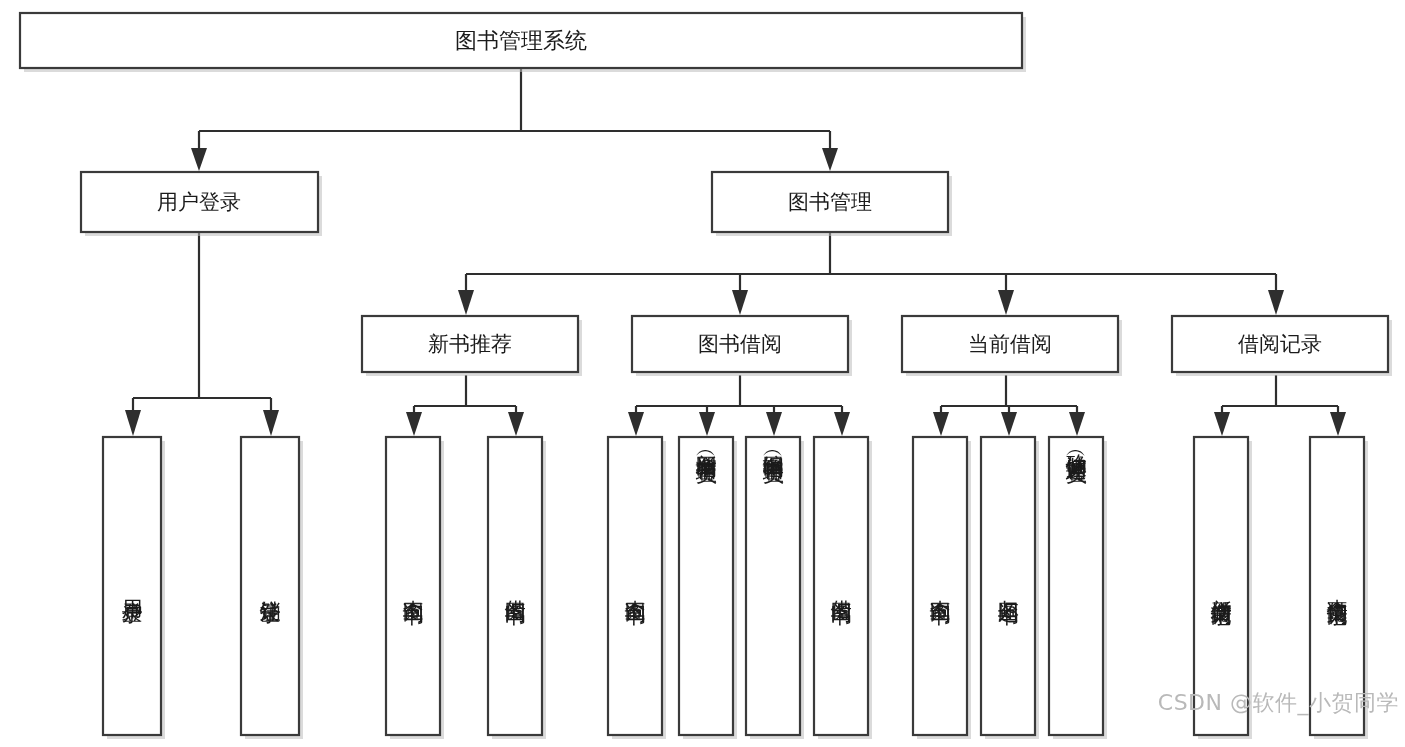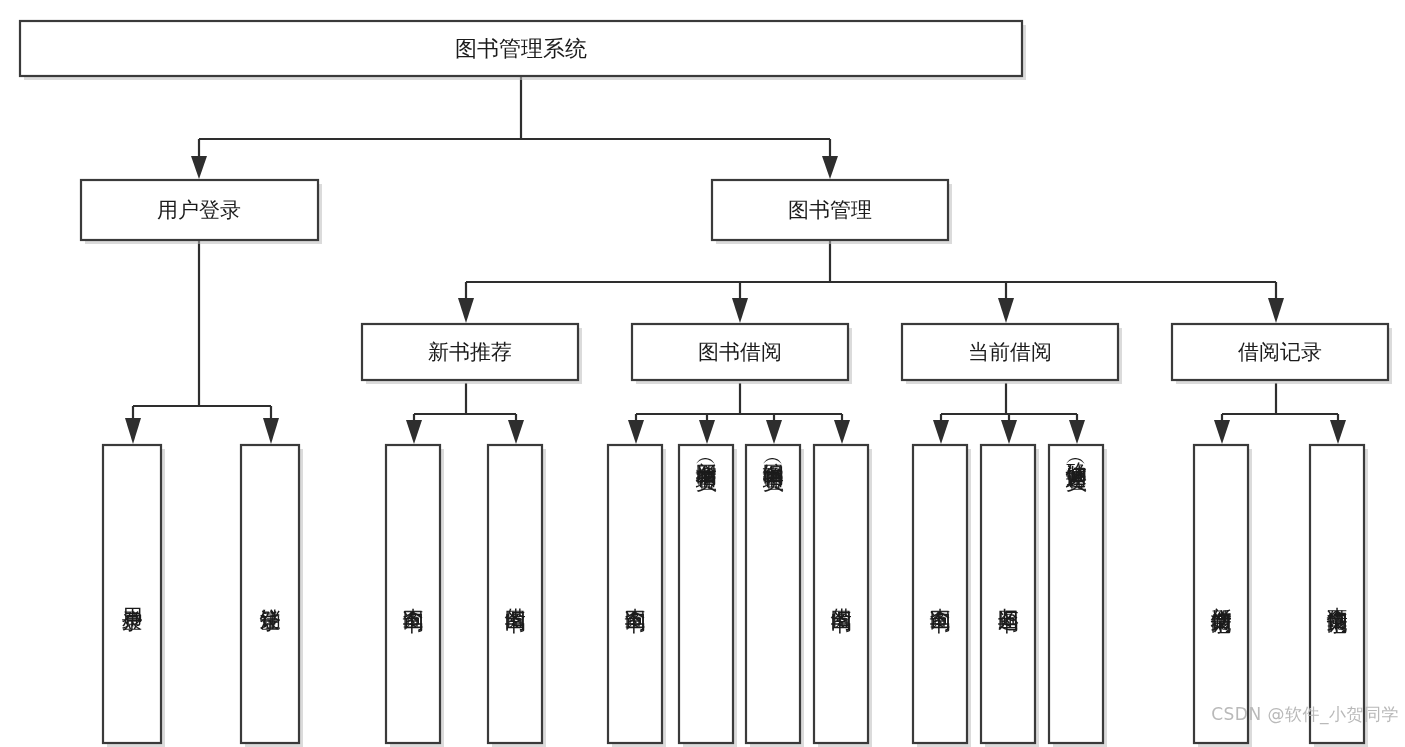--- a/index.html
+++ b/index.html
@@ -19,7 +19,6 @@
     width: 1405px;
     height: 724px;
     background: #ffffff;
-    margin-top: 8px;
   }
   svg#tree-svg {
     position: absolute;

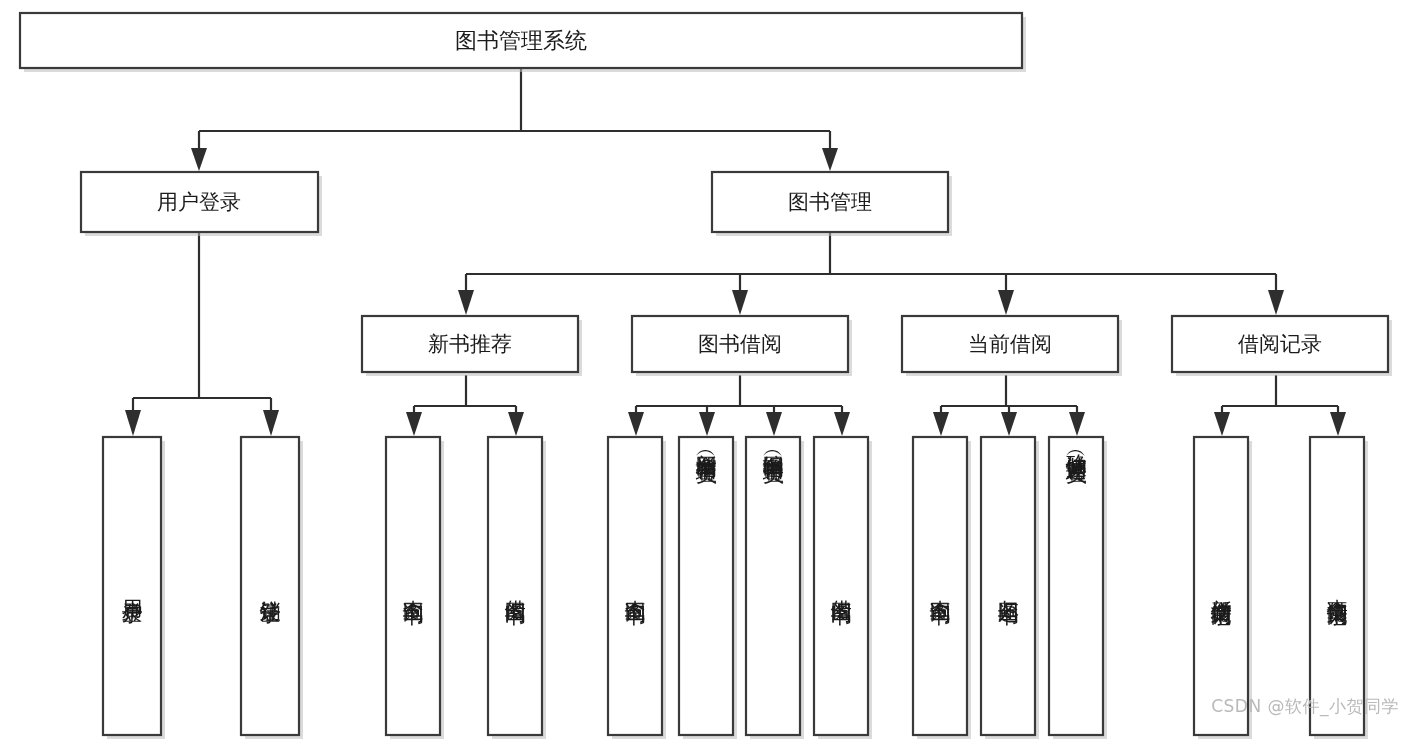--- a/index.html
+++ b/index.html
@@ -83,7 +83,7 @@
     right: 6px;
     bottom: 6px;
     font-family: "DejaVu Sans", "Liberation Sans", sans-serif;
-    font-size: 17px;
+    font-size: 22px;
     color: #b9b9b9;
     letter-spacing: 0.5px;
     user-select: none;

